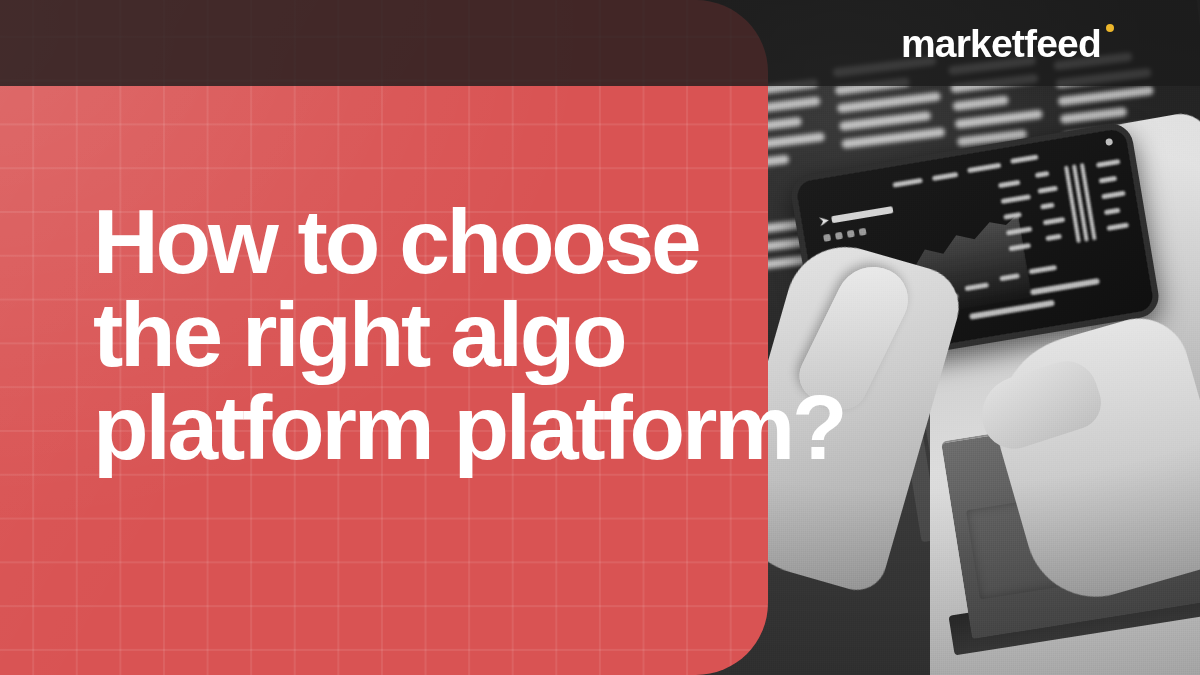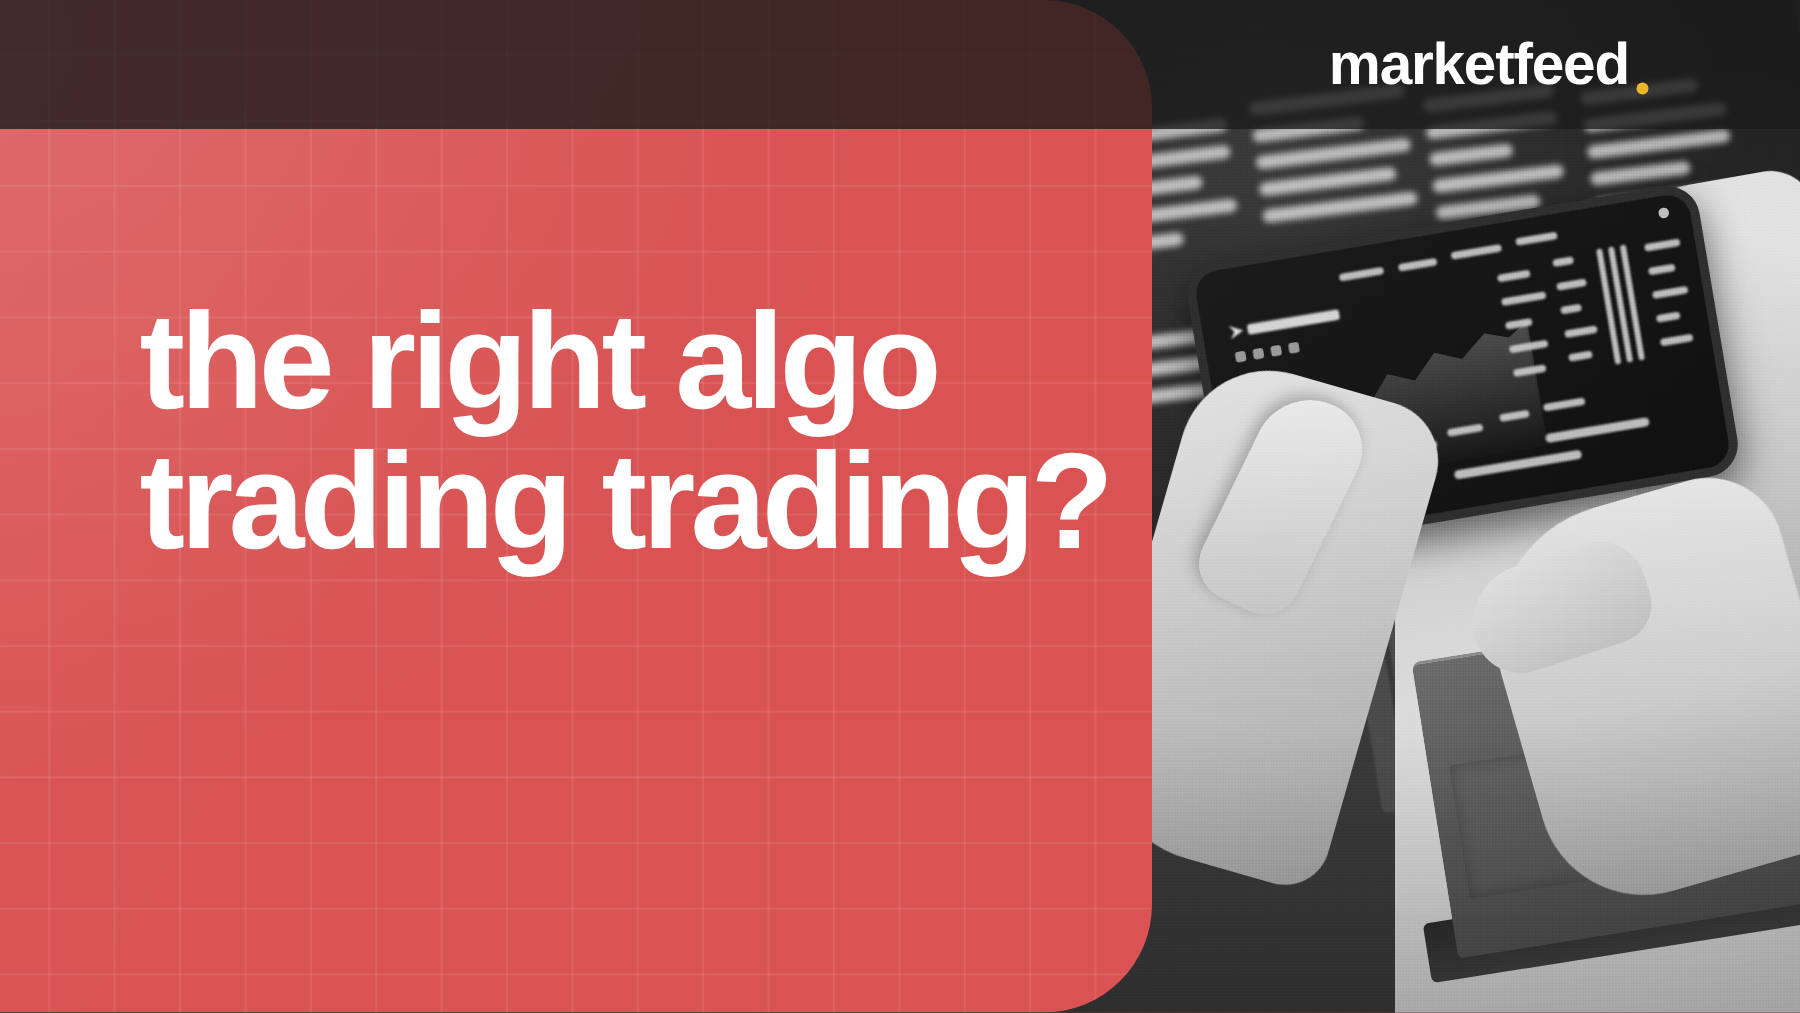--- a/index.html
+++ b/index.html
@@ -214,8 +214,8 @@
     background:rgba(28,28,28,.80);
   }
   .brand{
-    position:absolute; right:101px; top:24px;
-    display:flex; align-items:flex-end;
+    position:absolute; right:86px; top:24px;
+    display:flex; align-items:flex-start;
     color:#fff;
     font-size:39px;
     letter-spacing:-0.8px;

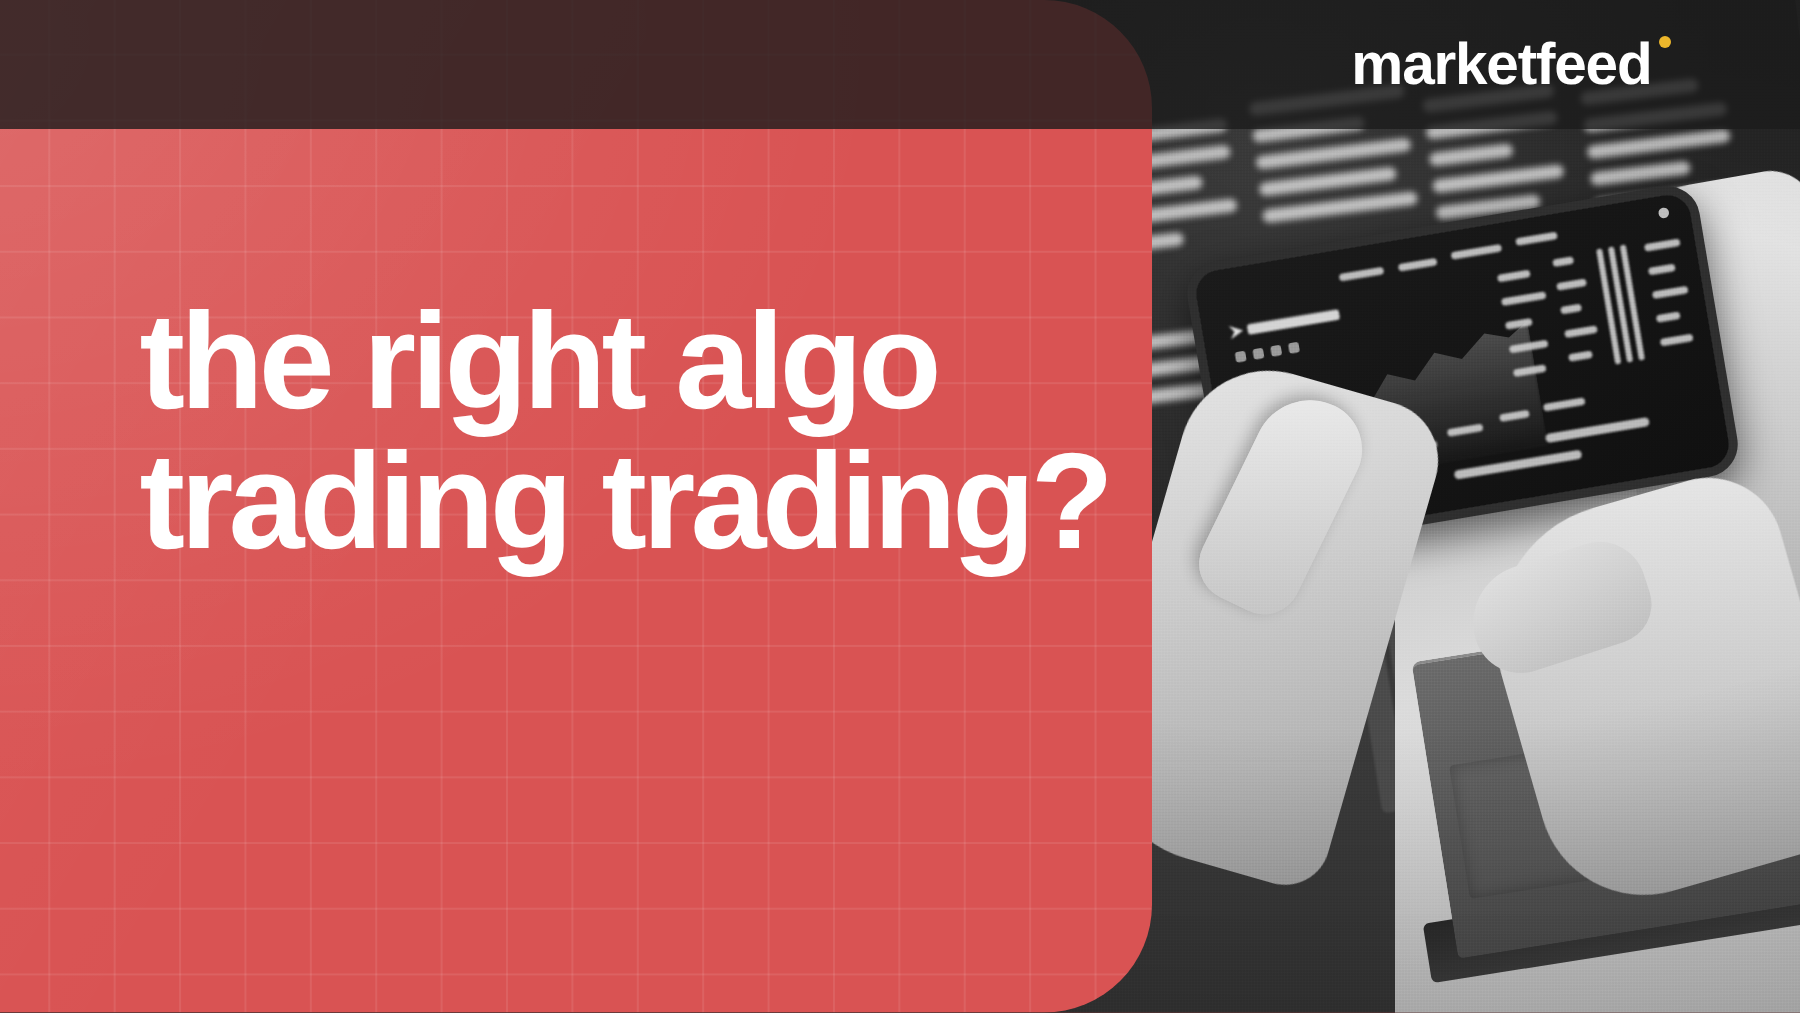--- a/index.html
+++ b/index.html
@@ -412,6 +412,7 @@
   </div>
 
   <div class="headline">
+    <span>How to choose</span>
     <span>the right algo</span>
     <span>trading trading?</span>
   </div>

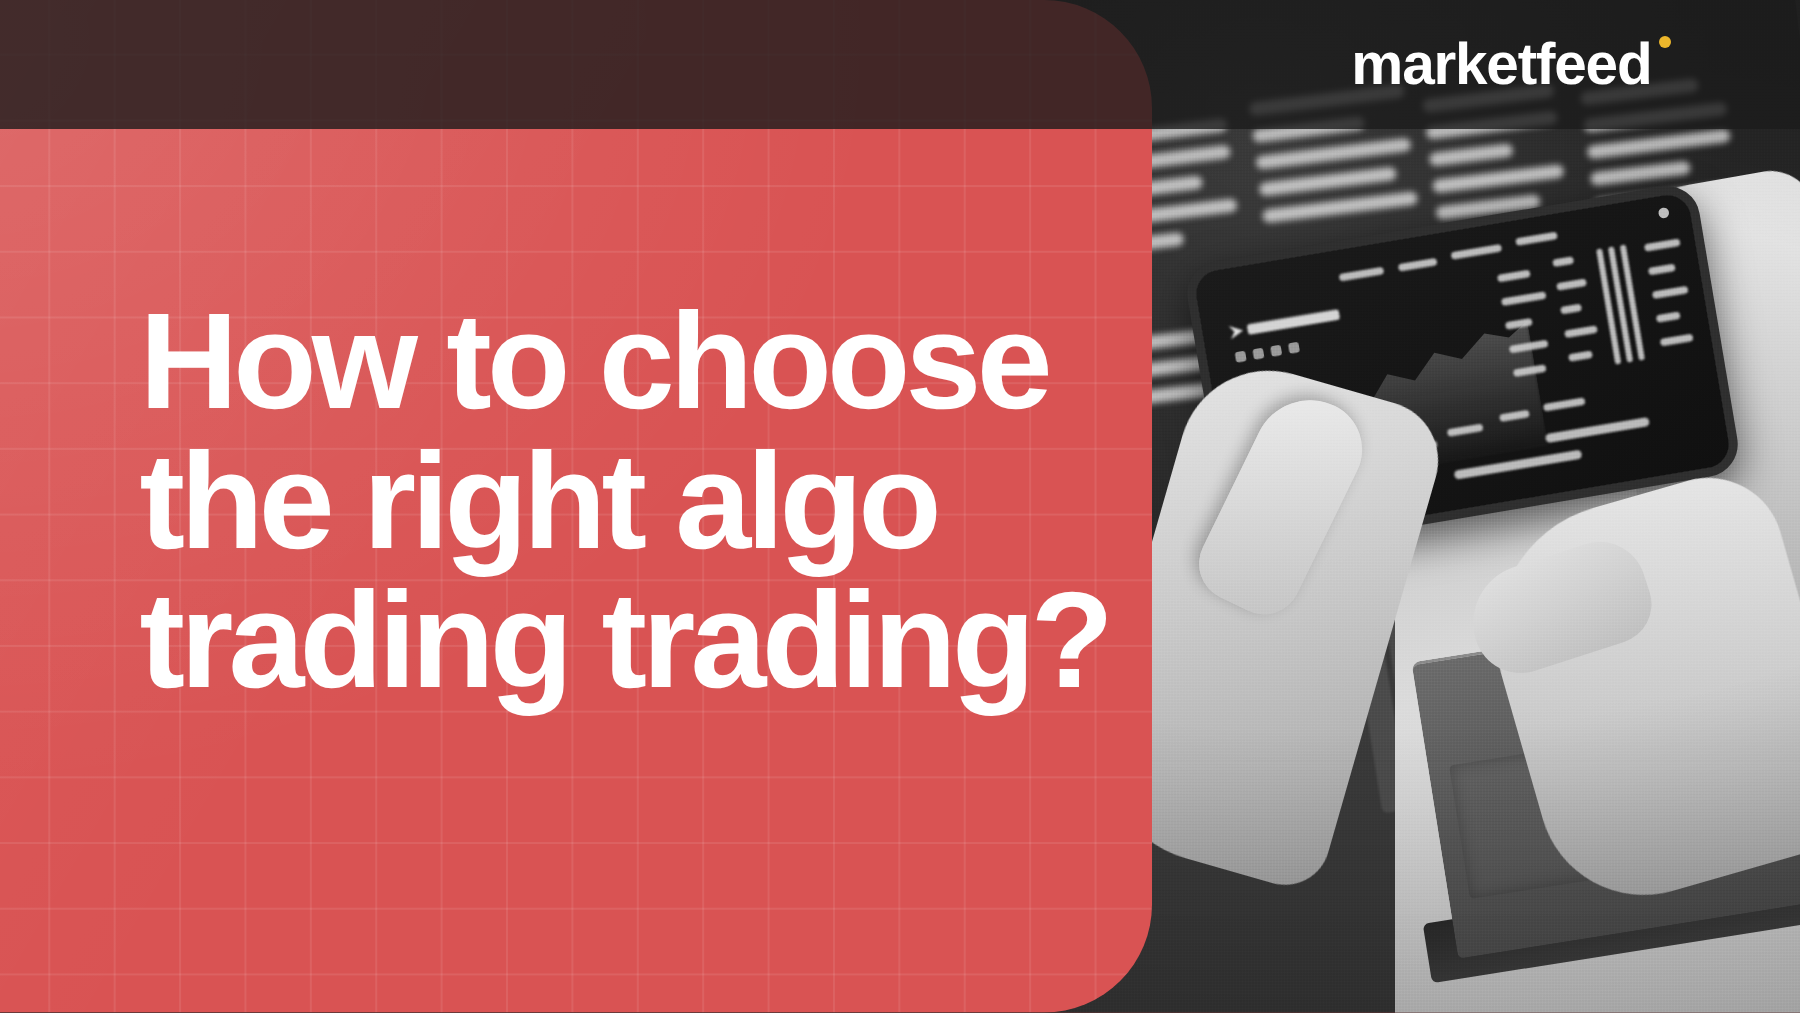--- a/index.html
+++ b/index.html
@@ -414,7 +414,7 @@
   <div class="headline">
     <span>How to choose</span>
     <span>the right algo</span>
-    <span>trading trading?</span>
+    <span>platform platform?</span>
   </div>
 
   <div class="topband"></div>

